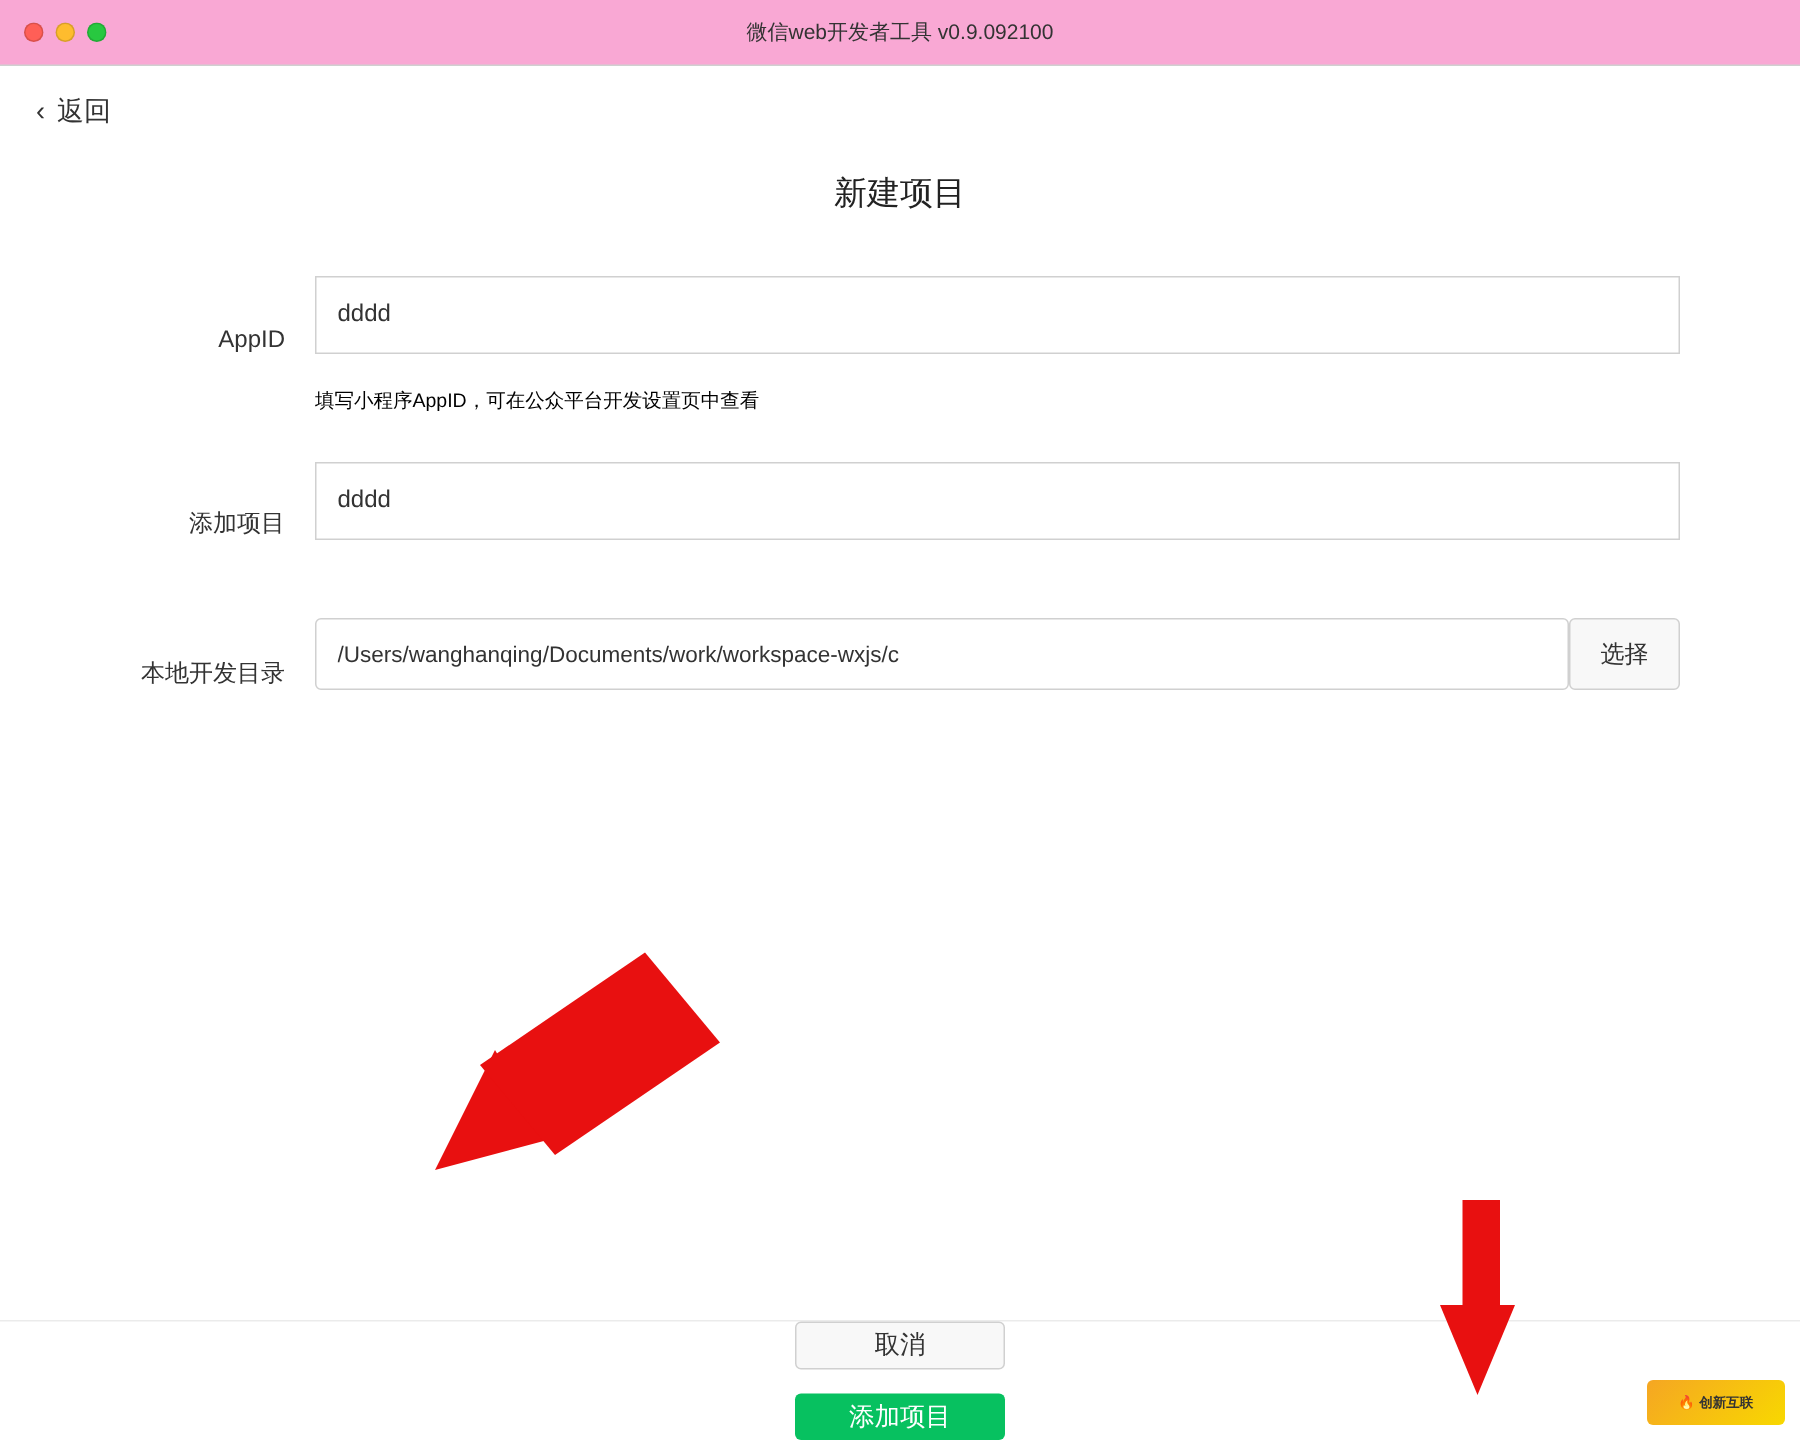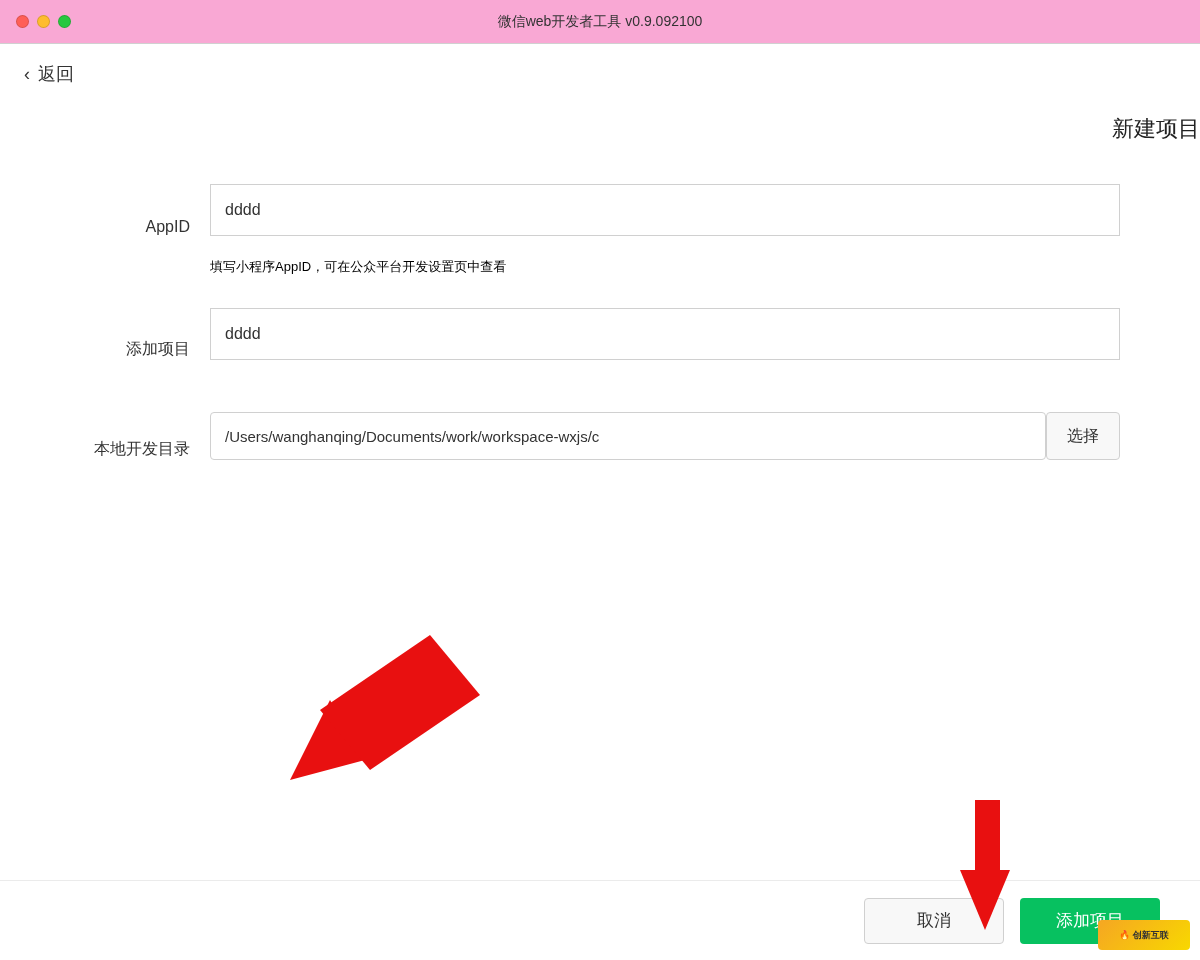--- a/index.html
+++ b/index.html
@@ -82,7 +82,7 @@
     }
 
     .page-title {
-      text-align: right;
+      text-align: center;
       font-size: 22px;
       font-weight: 500;
       color: #222;

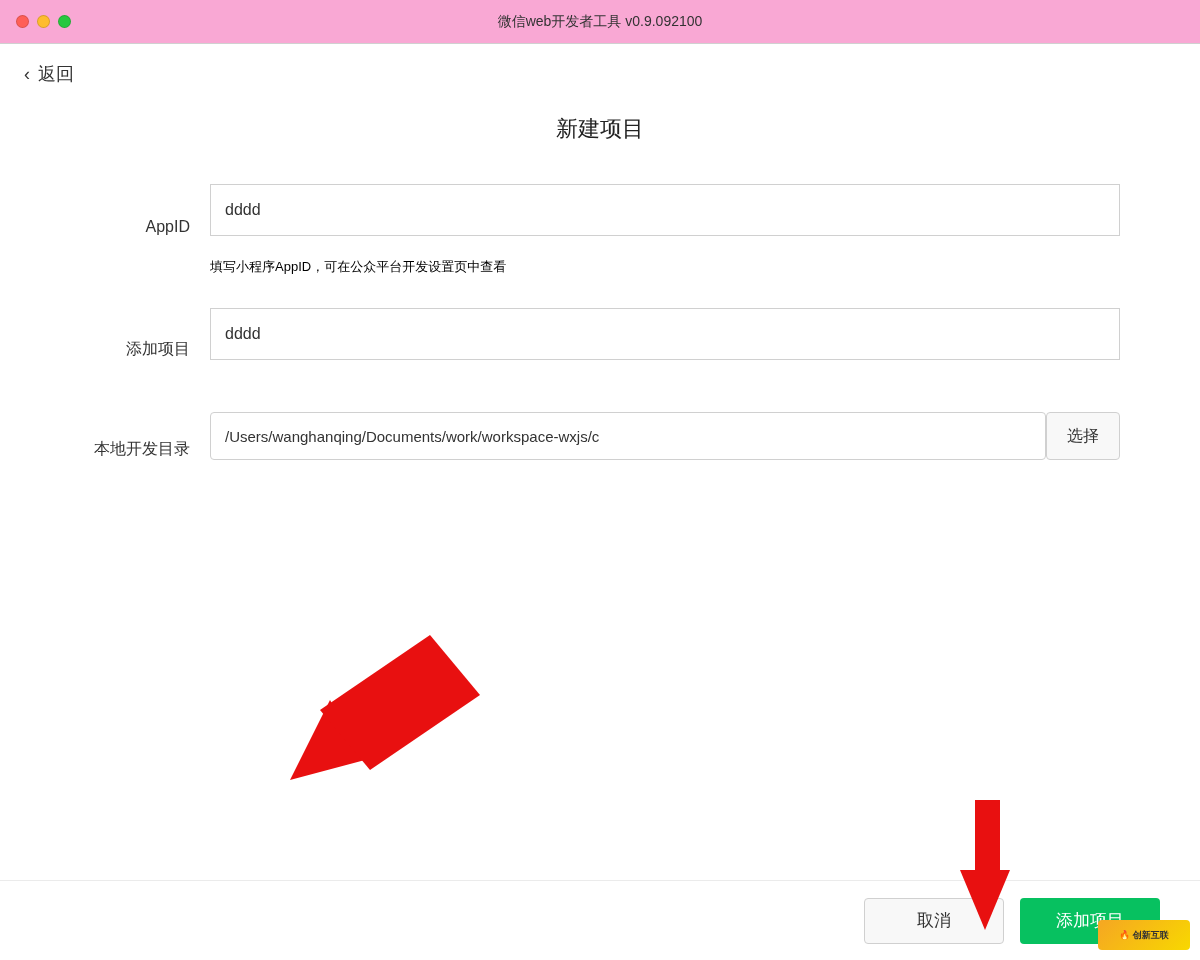--- a/index.html
+++ b/index.html
@@ -180,6 +180,7 @@
       gap: 16px;
       background: #fff;
       border-top: 1px solid #ebebeb;
+      flex-direction: column;
     }
 
     .cancel-btn {

